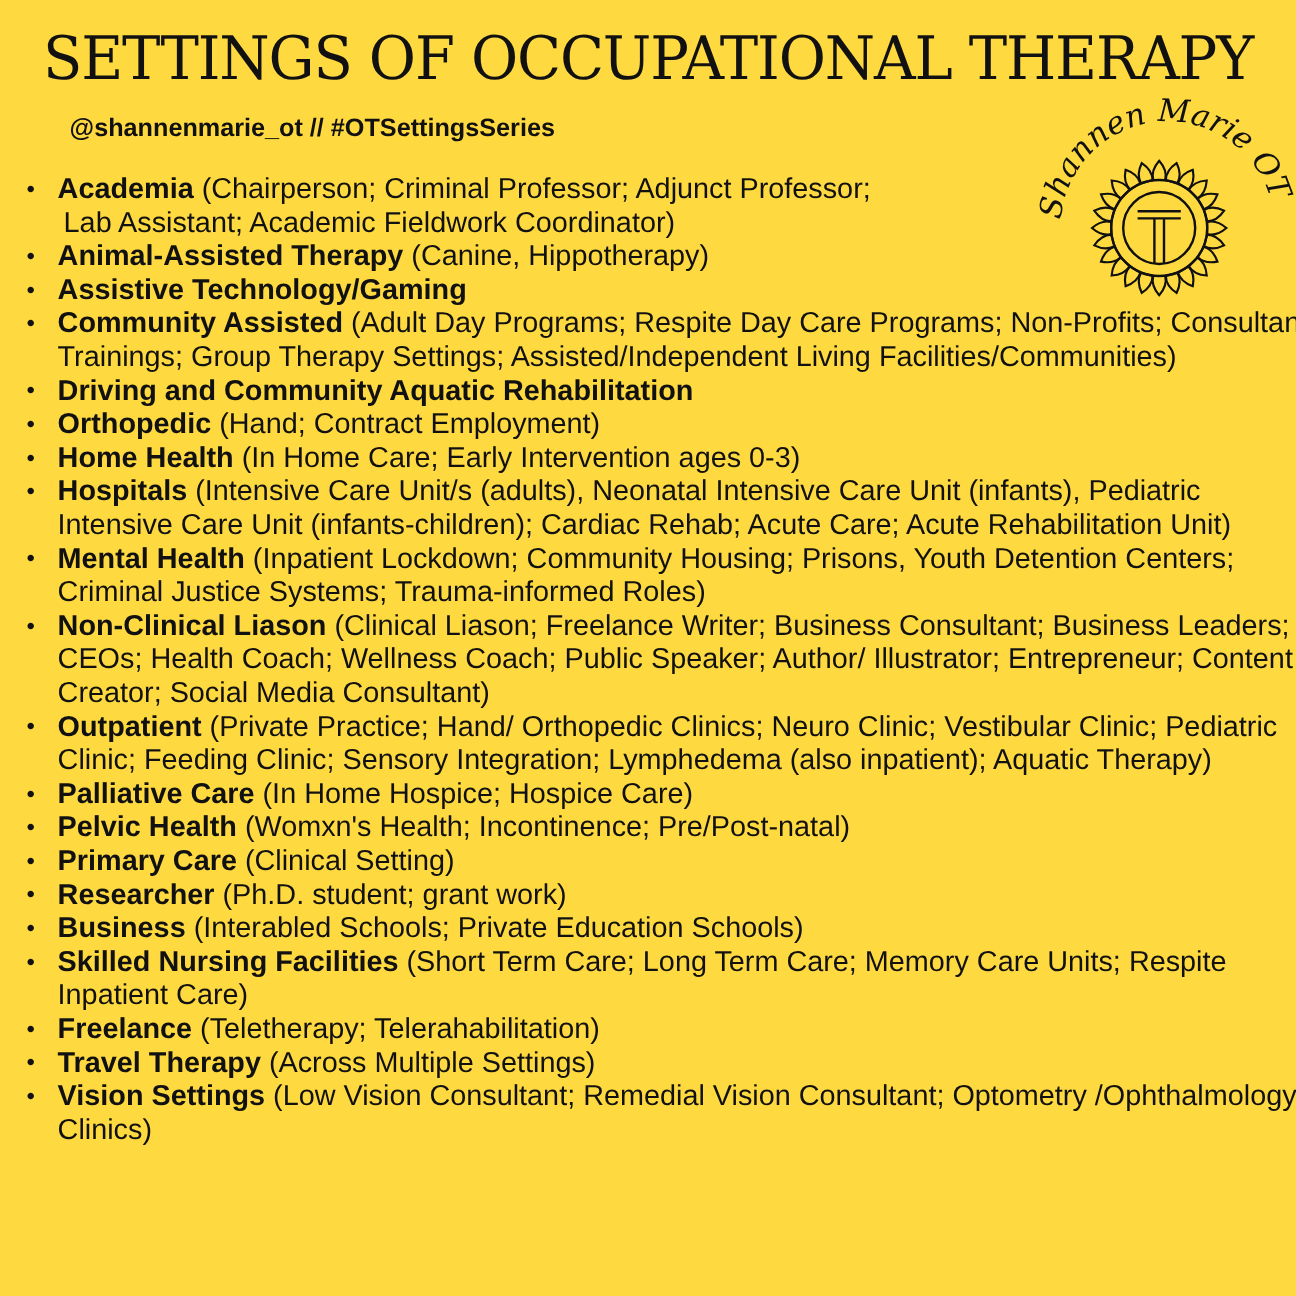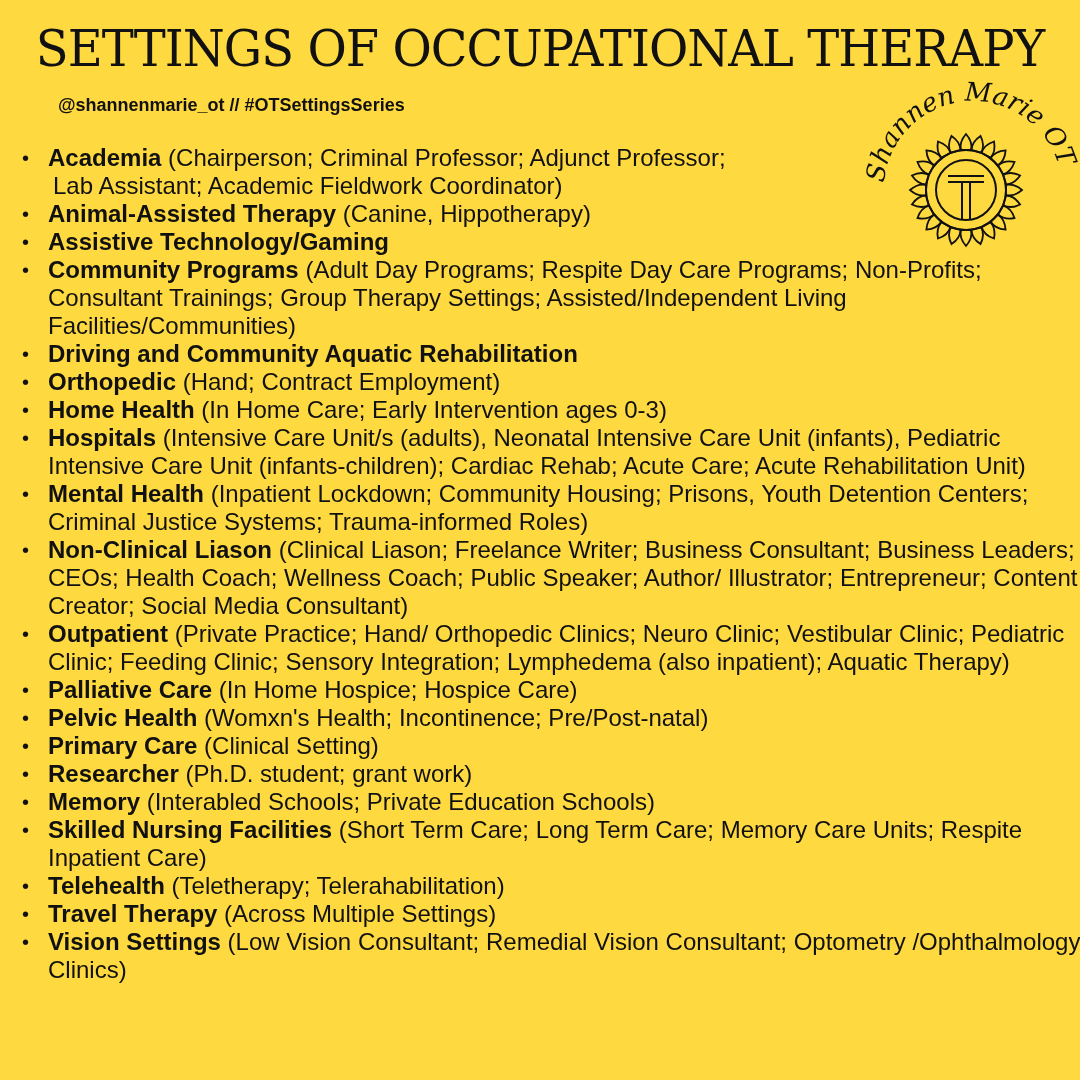--- a/index.html
+++ b/index.html
@@ -6,7 +6,7 @@
   body { width:1080px; height:1080px; background:#FFD940; position:relative; overflow:hidden; color:#111; }
   .title { position:absolute; left:0; top:20px; width:1080px; text-align:center;
     font-family:"DejaVu Serif", serif; font-size:50px; letter-spacing:-1px; color:#111; margin:0; font-weight:normal; transform:scaleX(0.96); }
-  .handle { position:absolute; left:58px; top:95px; font-family:"Liberation Sans", sans-serif; font-weight:bold; font-size:18px; }
+  .handle { position:absolute; left:58px; top:95px; font-family:"Liberation Sans", sans-serif; font-weight:bold; font-size:21px; }
   .logo { position:absolute; left:862px; top:78px; width:218px; height:170px; }
   ul.list { position:absolute; left:20px; top:144px; width:1050px; margin:0; padding:0 0 0 28px;
     font-family:"Liberation Sans", sans-serif; font-size:24px; line-height:28px; list-style:none; }

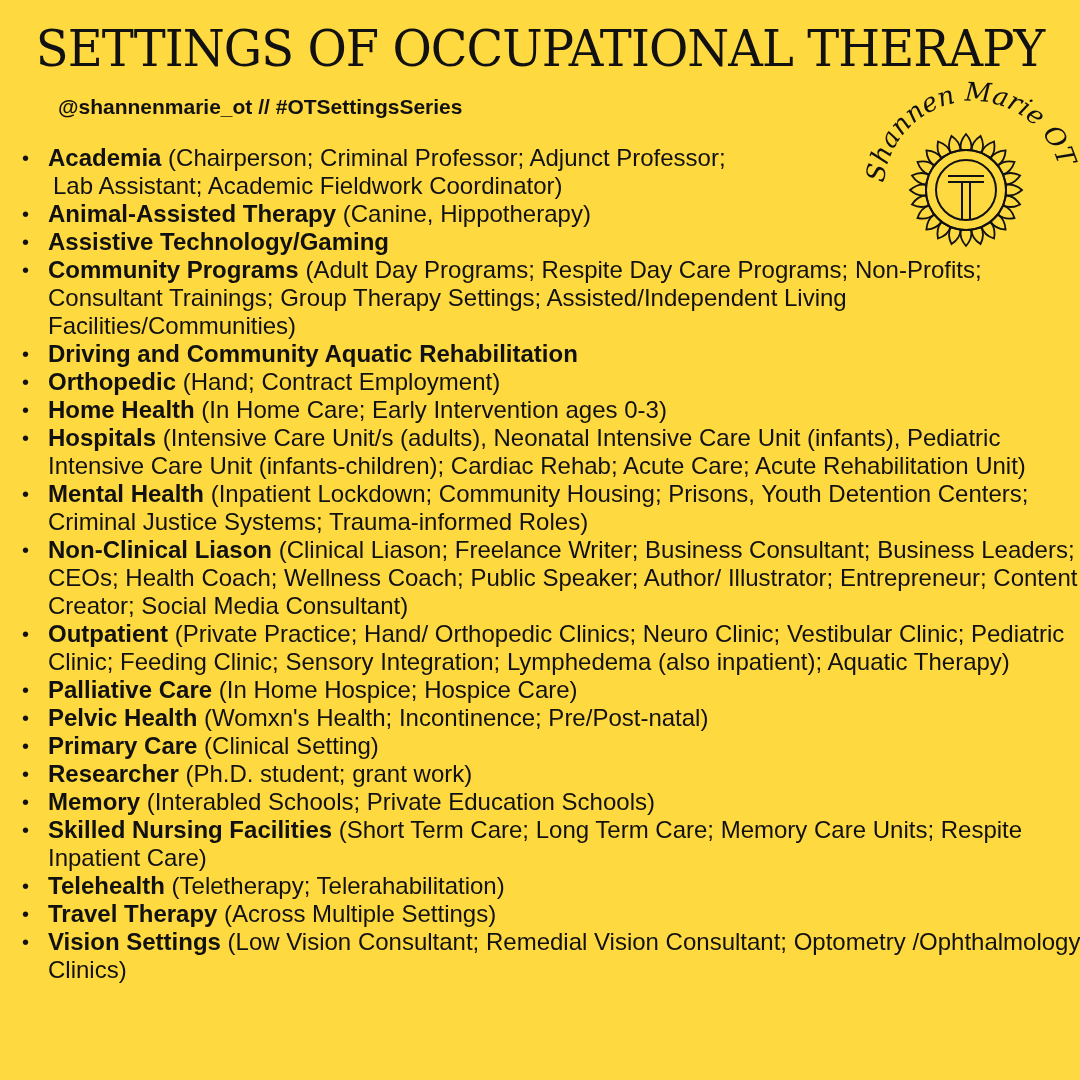--- a/index.html
+++ b/index.html
@@ -71,7 +71,7 @@
     <li><b>Academia</b><span> (Chairperson; Criminal Professor; Adjunct Professor;</span><div class="indent">Lab Assistant; Academic Fieldwork Coordinator)</div></li>
     <li><b>Animal-Assisted Therapy</b><span> (Canine, Hippotherapy)</span></li>
     <li><b>Assistive Technology/Gaming</b><span></span></li>
-    <li><b>Community Programs</b><span> (Adult Day Programs; Respite Day Care Programs; Non-Profits; Consultant Trainings; Group Therapy Settings; Assisted/Independent Living Facilities/Communities)</span></li>
+    <li><b>Community Assisted</b><span> (Adult Day Programs; Respite Day Care Programs; Non-Profits; Consultant Trainings; Group Therapy Settings; Assisted/Independent Living Facilities/Communities)</span></li>
     <li><b>Driving and Community Aquatic Rehabilitation</b><span></span></li>
     <li><b>Orthopedic</b><span> (Hand; Contract Employment)</span></li>
     <li><b>Home Health</b><span> (In Home Care; Early Intervention ages 0-3)</span></li>

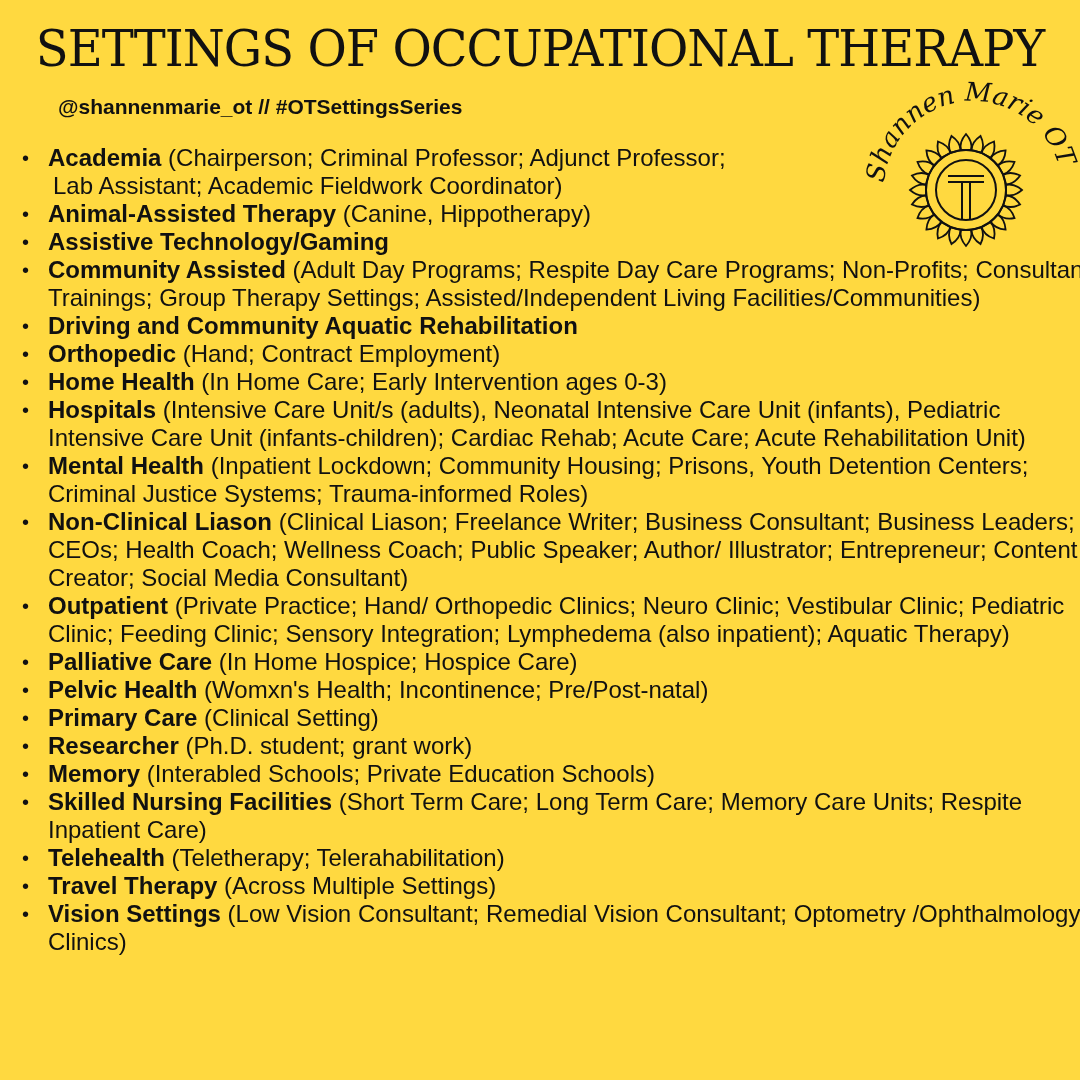--- a/index.html
+++ b/index.html
@@ -83,7 +83,7 @@
     <li><b>Pelvic Health</b><span> (Womxn's Health; Incontinence; Pre/Post-natal)</span></li>
     <li><b>Primary Care</b><span> (Clinical Setting)</span></li>
     <li><b>Researcher</b><span> (Ph.D. student; grant work)</span></li>
-    <li><b>Memory</b><span> (Interabled Schools; Private Education Schools)</span></li>
+    <li><b>Business</b><span> (Interabled Schools; Private Education Schools)</span></li>
     <li><b>Skilled Nursing Facilities</b><span> (Short Term Care; Long Term Care; Memory Care Units; Respite Inpatient Care)</span></li>
     <li><b>Telehealth</b><span> (Teletherapy; Telerahabilitation)</span></li>
     <li><b>Travel Therapy</b><span> (Across Multiple Settings)</span></li>

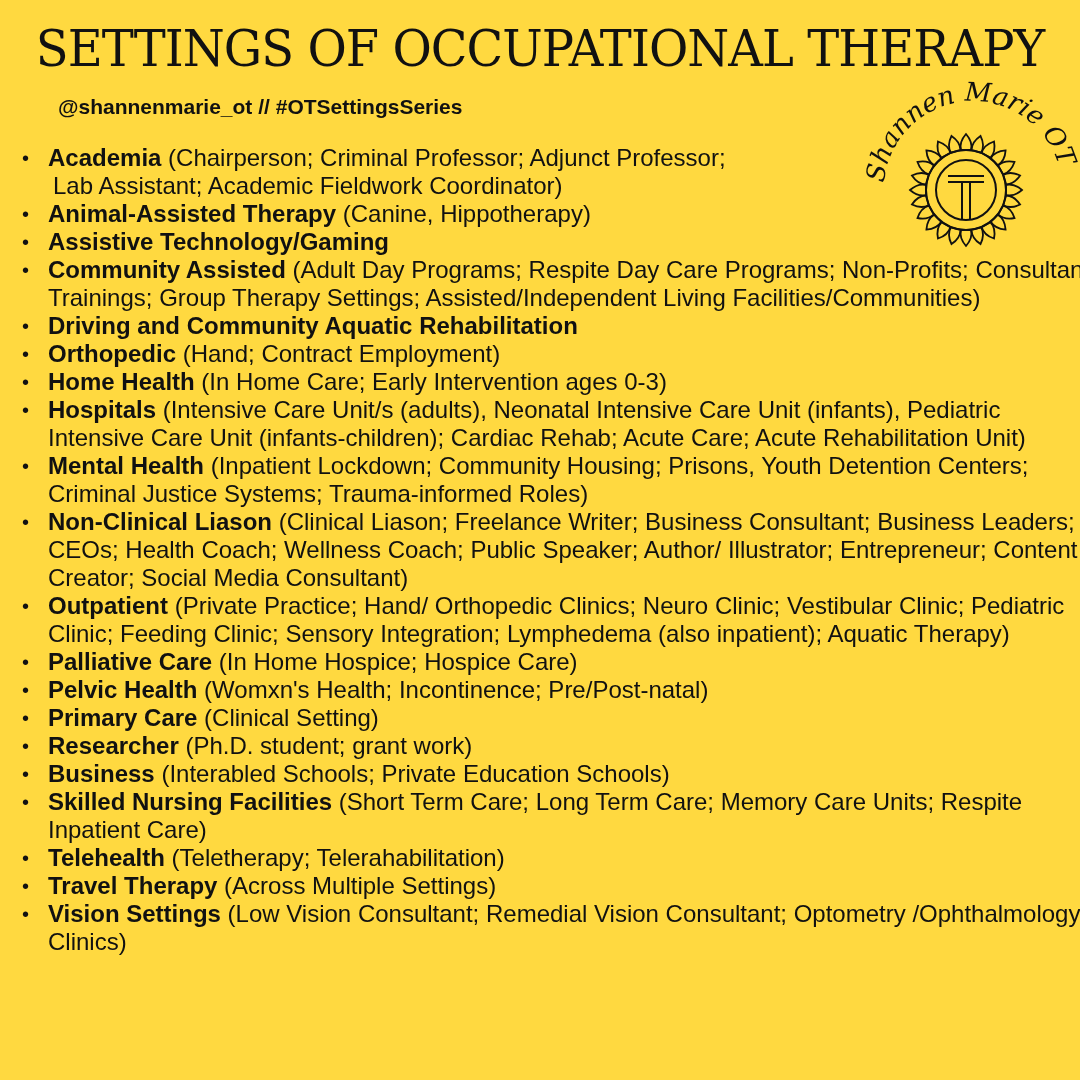--- a/index.html
+++ b/index.html
@@ -85,7 +85,7 @@
     <li><b>Researcher</b><span> (Ph.D. student; grant work)</span></li>
     <li><b>Business</b><span> (Interabled Schools; Private Education Schools)</span></li>
     <li><b>Skilled Nursing Facilities</b><span> (Short Term Care; Long Term Care; Memory Care Units; Respite Inpatient Care)</span></li>
-    <li><b>Telehealth</b><span> (Teletherapy; Telerahabilitation)</span></li>
+    <li><b>Freelance</b><span> (Teletherapy; Telerahabilitation)</span></li>
     <li><b>Travel Therapy</b><span> (Across Multiple Settings)</span></li>
     <li><b>Vision Settings</b><span> (Low Vision Consultant; Remedial Vision Consultant; Optometry /Ophthalmology Clinics)</span></li>
   </ul>

